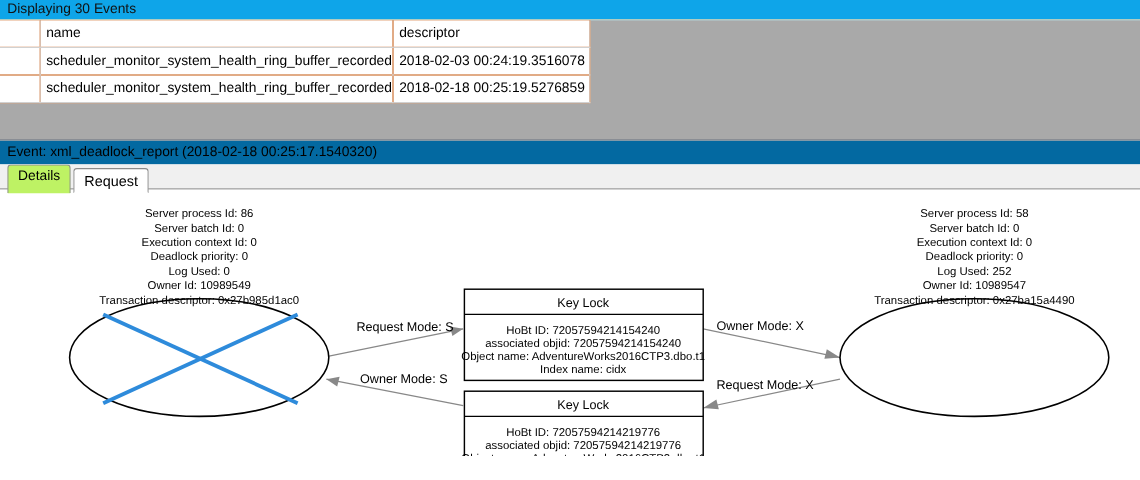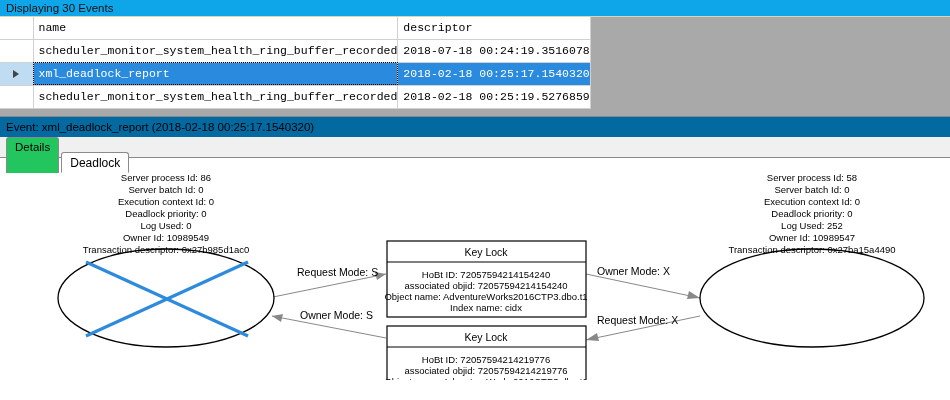--- a/index.html
+++ b/index.html
@@ -42,7 +42,6 @@
     border-collapse: collapse;
     background: #f97316;
     table-layout: fixed;
-    font-family: Liberation Mono, monospace;
   }
   table.grid col.c-sel   { width: 33px; }
   table.grid col.c-name  { width: 272px; }

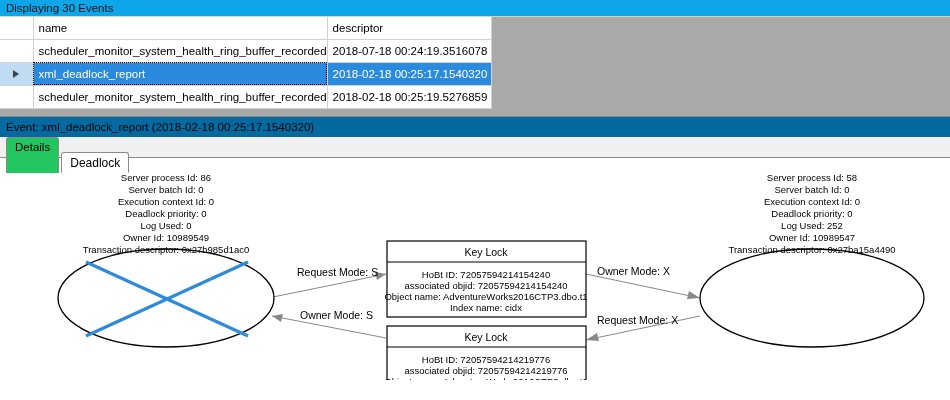--- a/index.html
+++ b/index.html
@@ -183,7 +183,7 @@
       <tr>
         <td class="sel-cell"></td>
         <td class="name-cell">scheduler_monitor_system_health_ring_buffer_recorded</td>
-        <td>2018-07-18 00:24:19.3516078</td>
+        <td>2018-02-03 00:24:19.3516078</td>
       </tr>
       <tr class="selected">
         <td class="sel-cell">

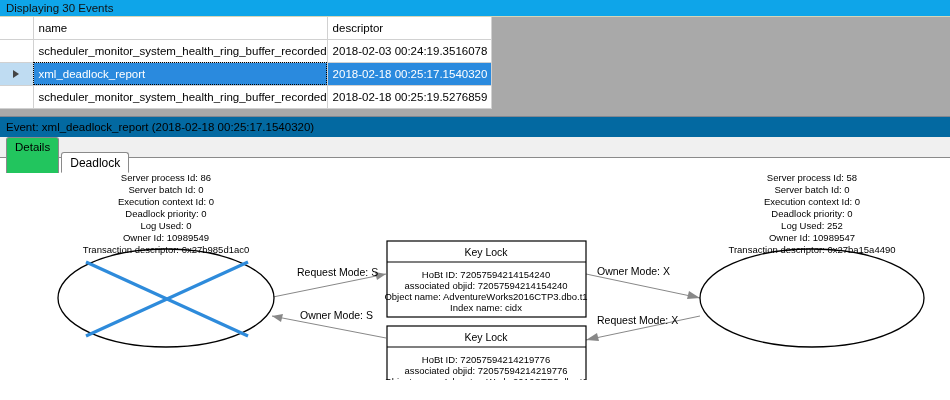--- a/index.html
+++ b/index.html
@@ -185,13 +185,6 @@
         <td class="name-cell">scheduler_monitor_system_health_ring_buffer_recorded</td>
         <td>2018-02-03 00:24:19.3516078</td>
       </tr>
-      <tr class="selected">
-        <td class="sel-cell">
-          <span class="row-arrow"></span>
-        </td>
-        <td class="name-cell">xml_deadlock_report</td>
-        <td>2018-02-18 00:25:17.1540320</td>
-      </tr>
       <tr>
         <td class="sel-cell"></td>
         <td class="name-cell">scheduler_monitor_system_health_ring_buffer_recorded</td>

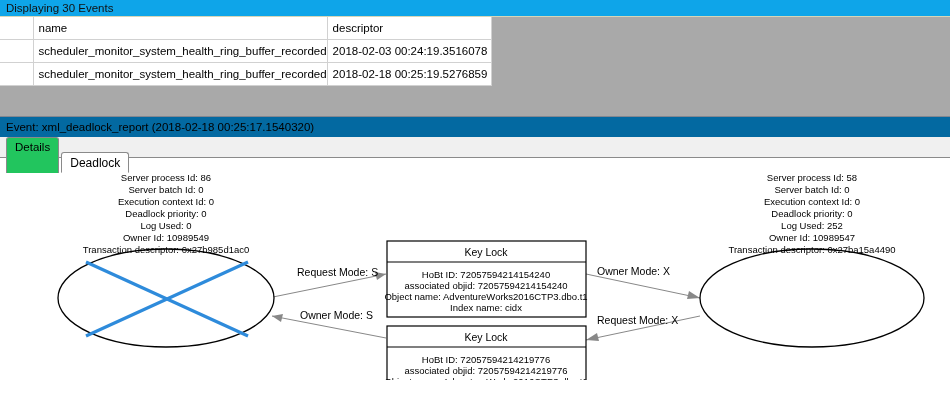--- a/index.html
+++ b/index.html
@@ -114,13 +114,13 @@
     position: relative;
     z-index: 2;
     display: inline-block;
-    height: 36px;
+    height: 24px;
     line-height: 19px;
     padding: 0 8px;
     font-size: 11.5px;
     border: 1px solid #8a8a8a;
     border-bottom: none;
-    background: #22c55e;
+    background: #bef264;
     border-radius: 3px 3px 0 0;
     margin-right: -1px;
     vertical-align: bottom;

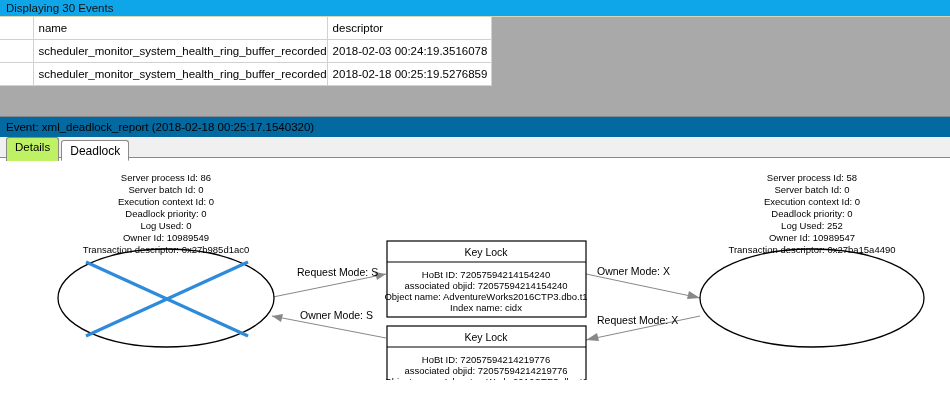--- a/index.html
+++ b/index.html
@@ -198,7 +198,7 @@
 
 <div class="tabstrip">
   <span class="tab">Details</span>
-  <span class="tab active">Deadlock</span>
+  <span class="tab active">Request</span>
 </div>
 
 <div class="diagram">

